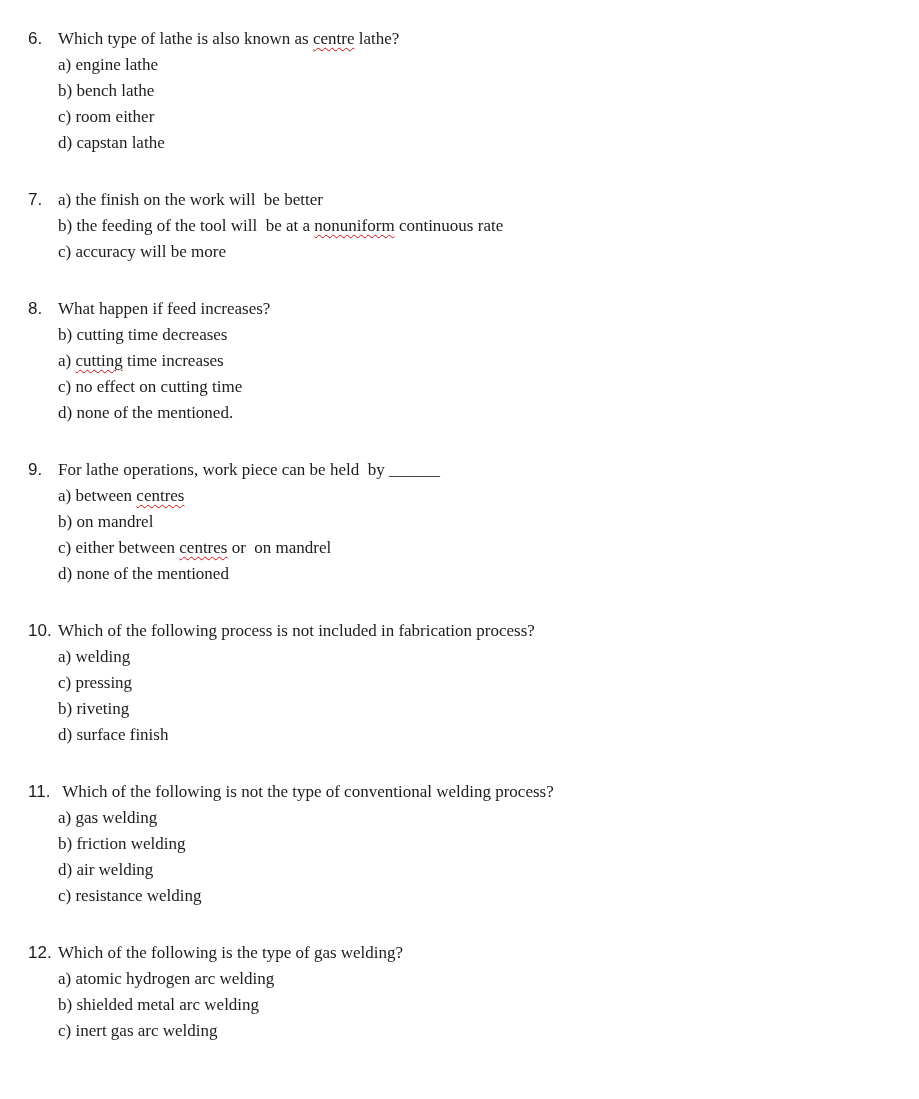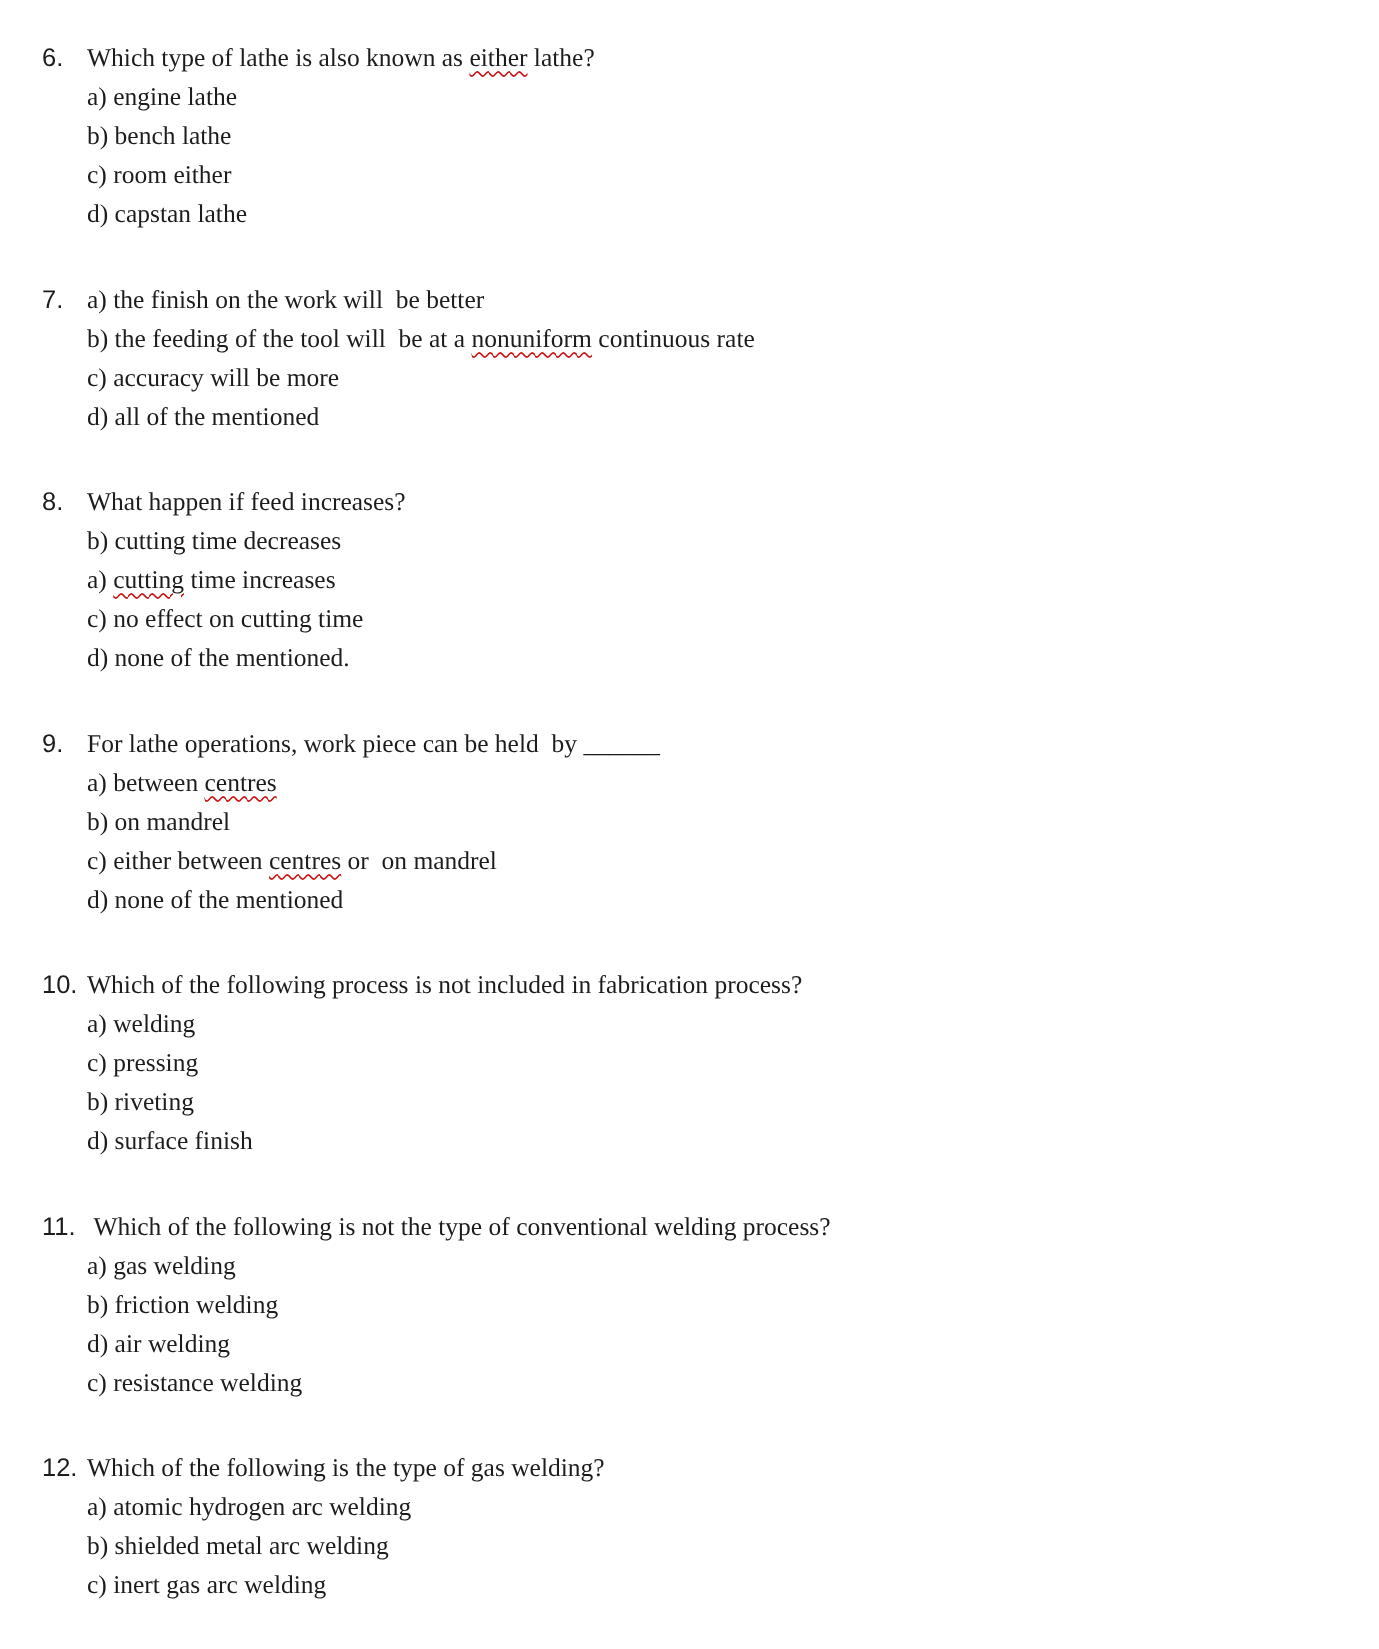--- a/index.html
+++ b/index.html
@@ -63,7 +63,7 @@
   <div class="question">
     <span class="qnum">6.</span>
     <div class="qbody">
-      <div class="qtext"><span>Which type of lathe is also known as </span><span class="squiggle">either</span><span> lathe?</span></div>
+      <div class="qtext"><span>Which type of lathe is also known as </span><span class="squiggle">centre</span><span> lathe?</span></div>
       <div class="options">
   <div class="option"><span>a) engine lathe</span></div>
 

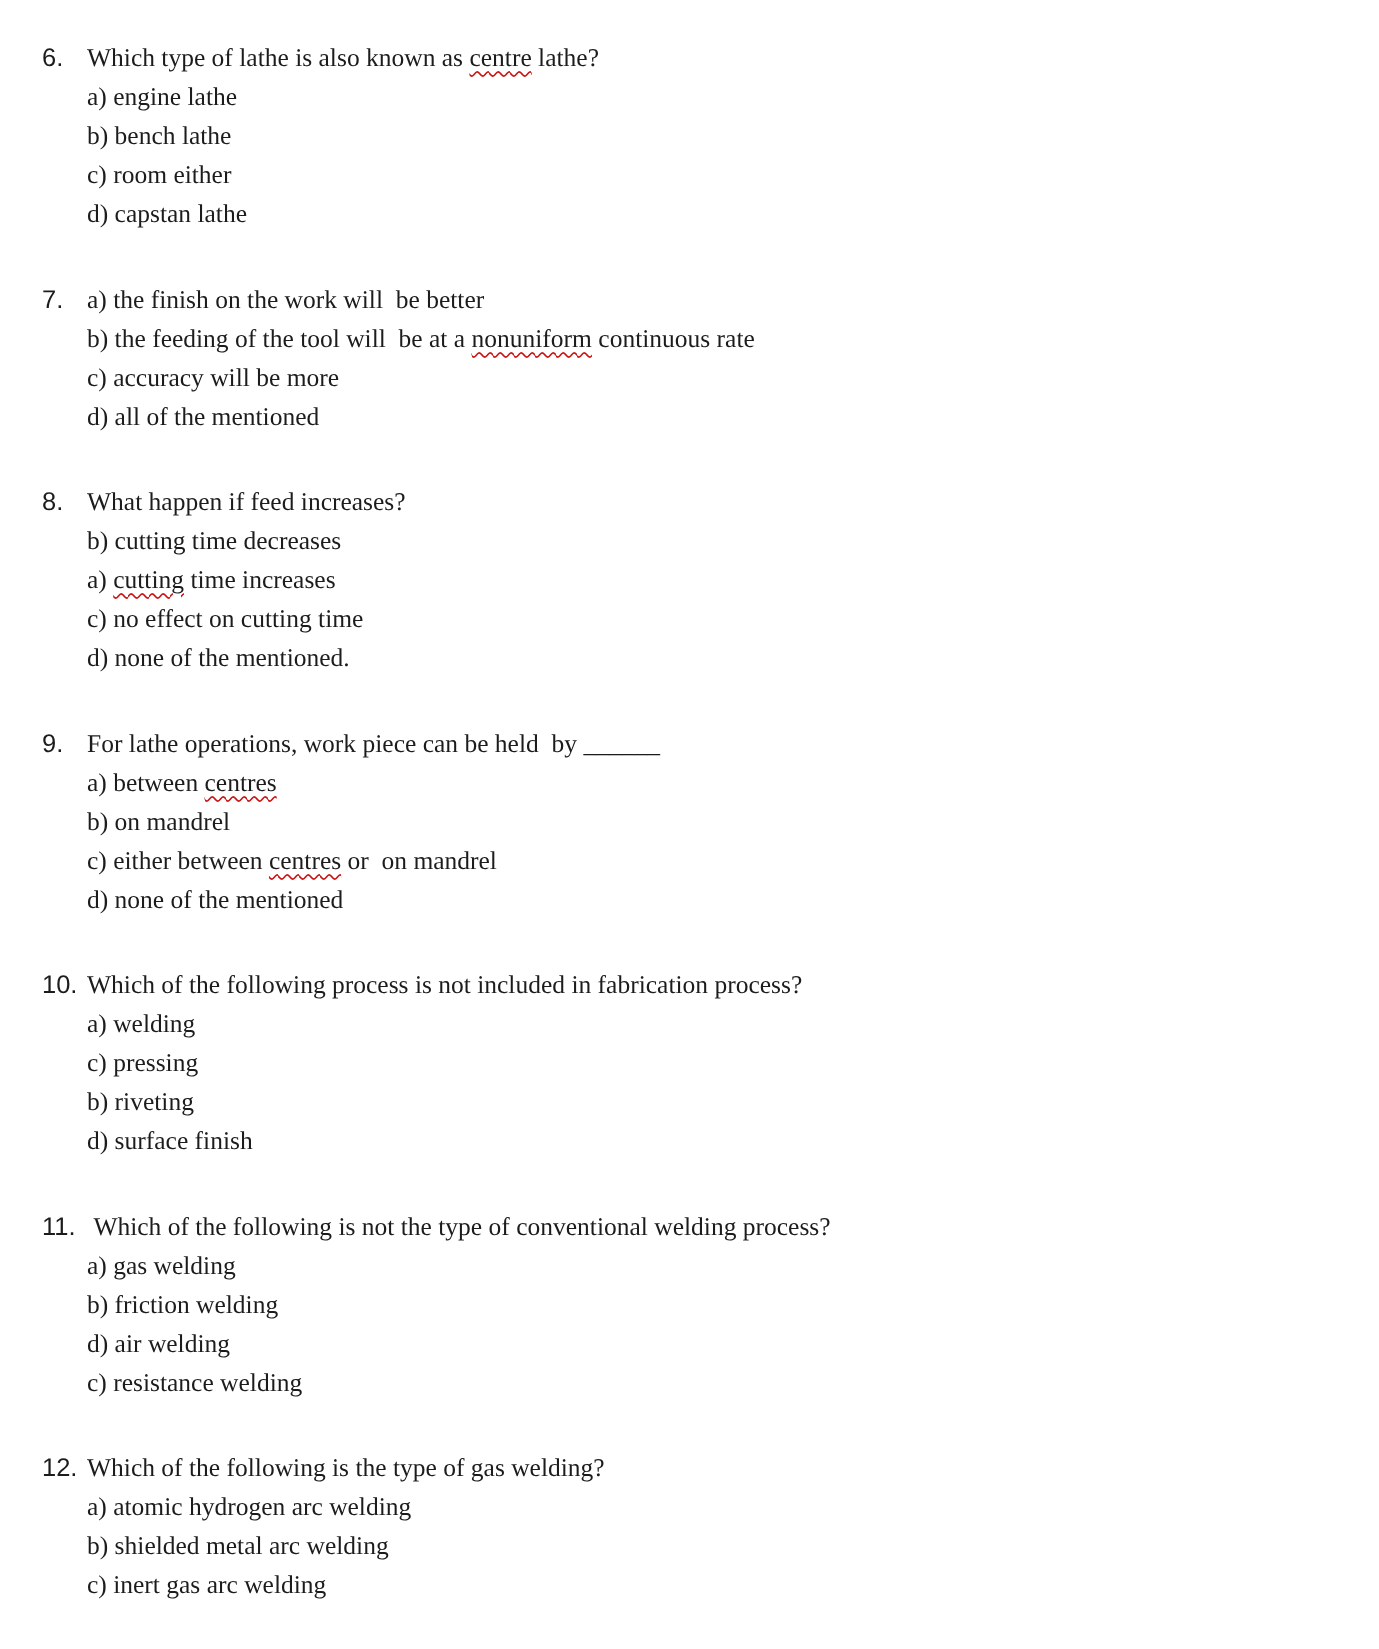--- a/index.html
+++ b/index.html
@@ -86,7 +86,6 @@
 
   <div class="option"><span>c) accuracy will be more</span></div>
 
-  <div class="option"><span>d) all of the mentioned</span></div>
 </div>
     </div>
   </div>

